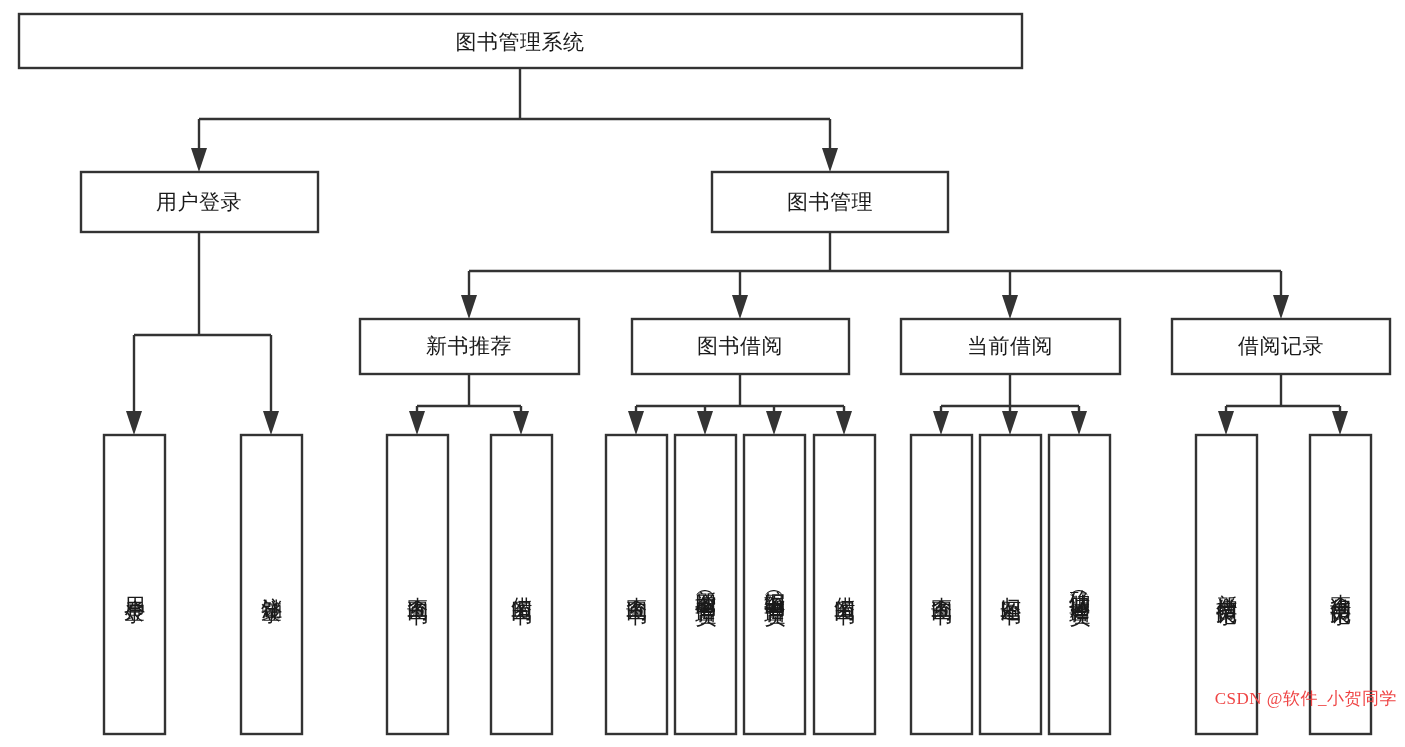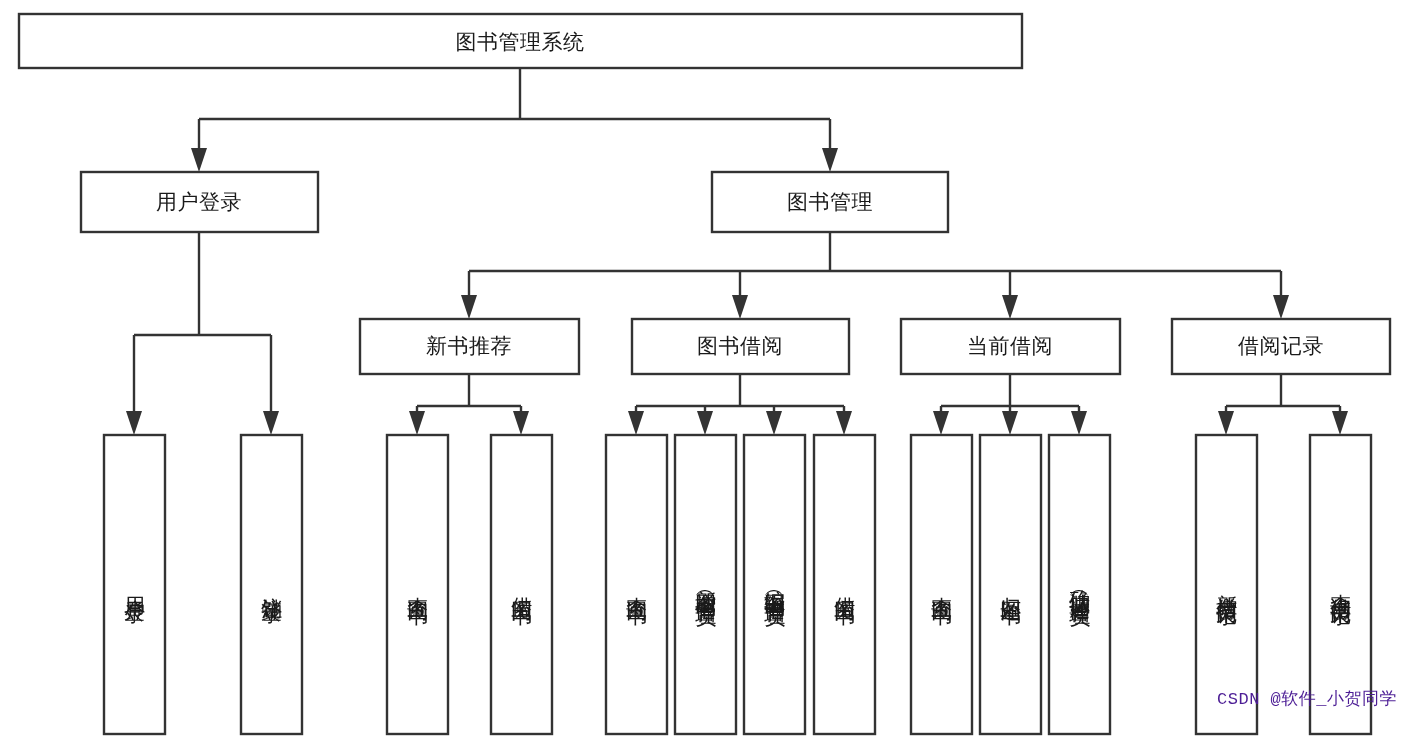--- a/index.html
+++ b/index.html
@@ -76,9 +76,9 @@
     position: absolute;
     right: 8px;
     bottom: 4px;
-    font-family: Liberation Mono, monospace;
+    font-family: Liberation Serif, serif;
     font-size: 17px;
-    color: #4c1d95;
+    color: #ef4444;
     letter-spacing: 0.5px;
     user-select: none;
     white-space: nowrap;

